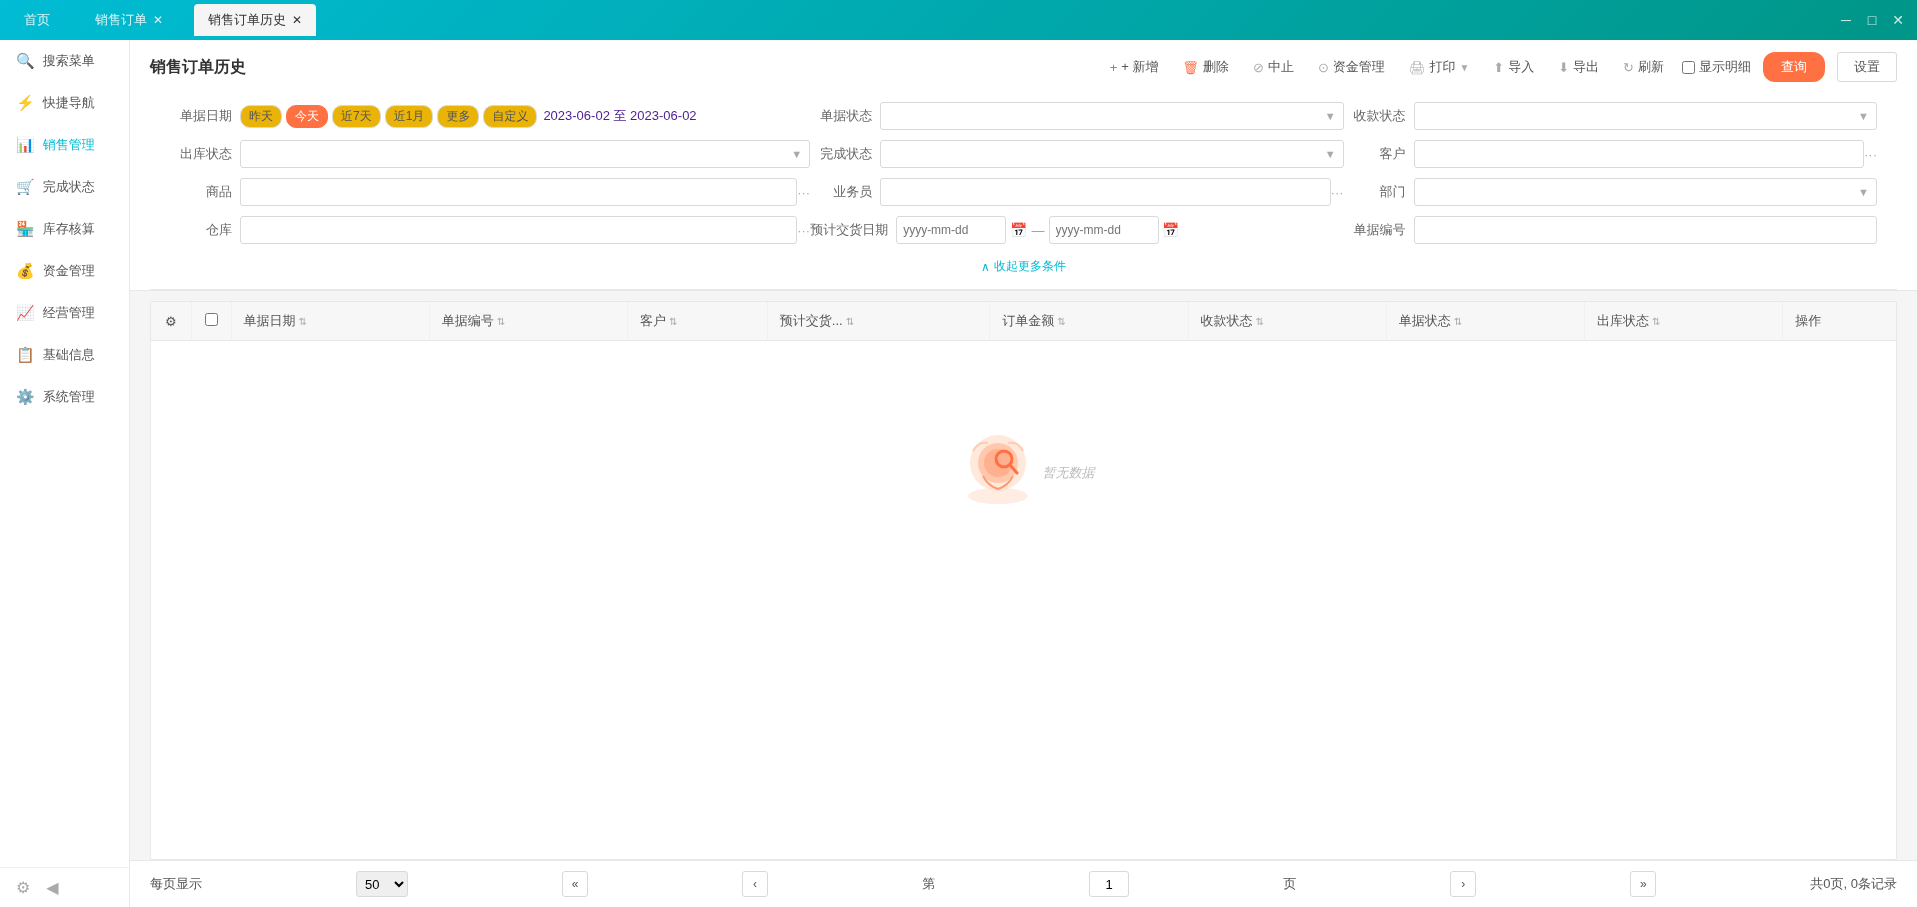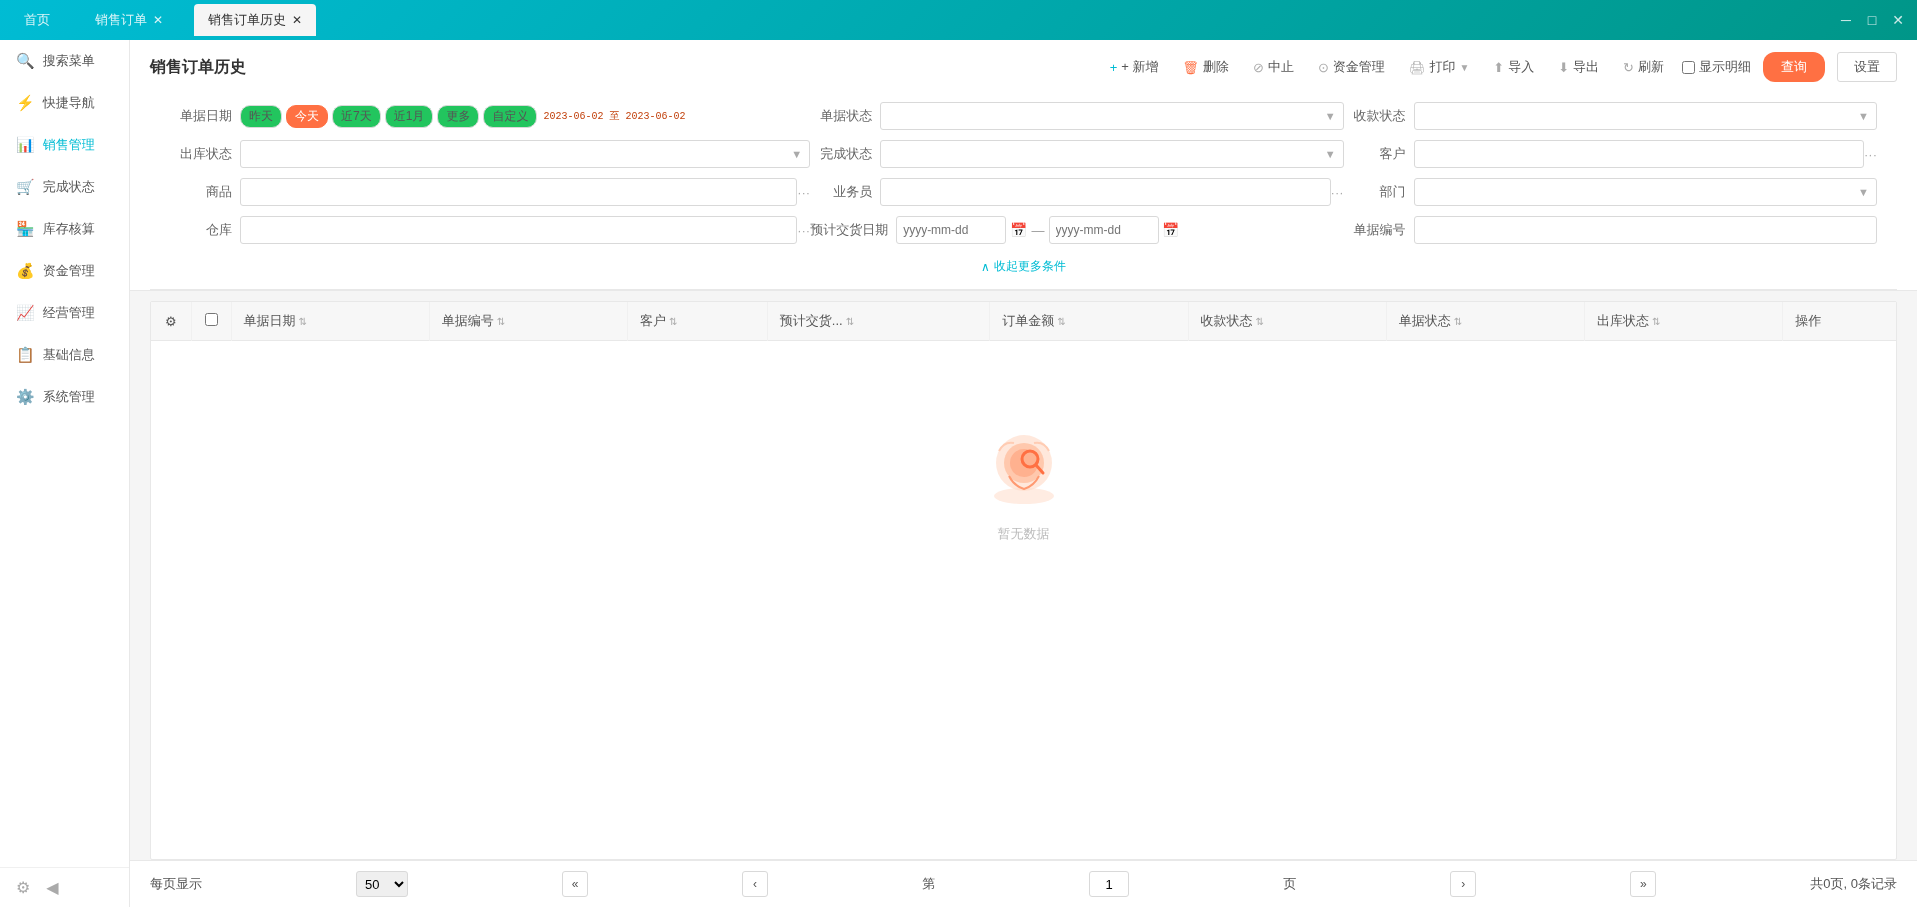--- a/index.html
+++ b/index.html
@@ -191,7 +191,7 @@
       padding: 2px 8px;
       border-radius: 10px;
       border: 1px solid #d9d9d9;
-      background: #22c55e;
+      background: #eab308;
       color: #555;
       font-size: 12px;
       cursor: pointer;

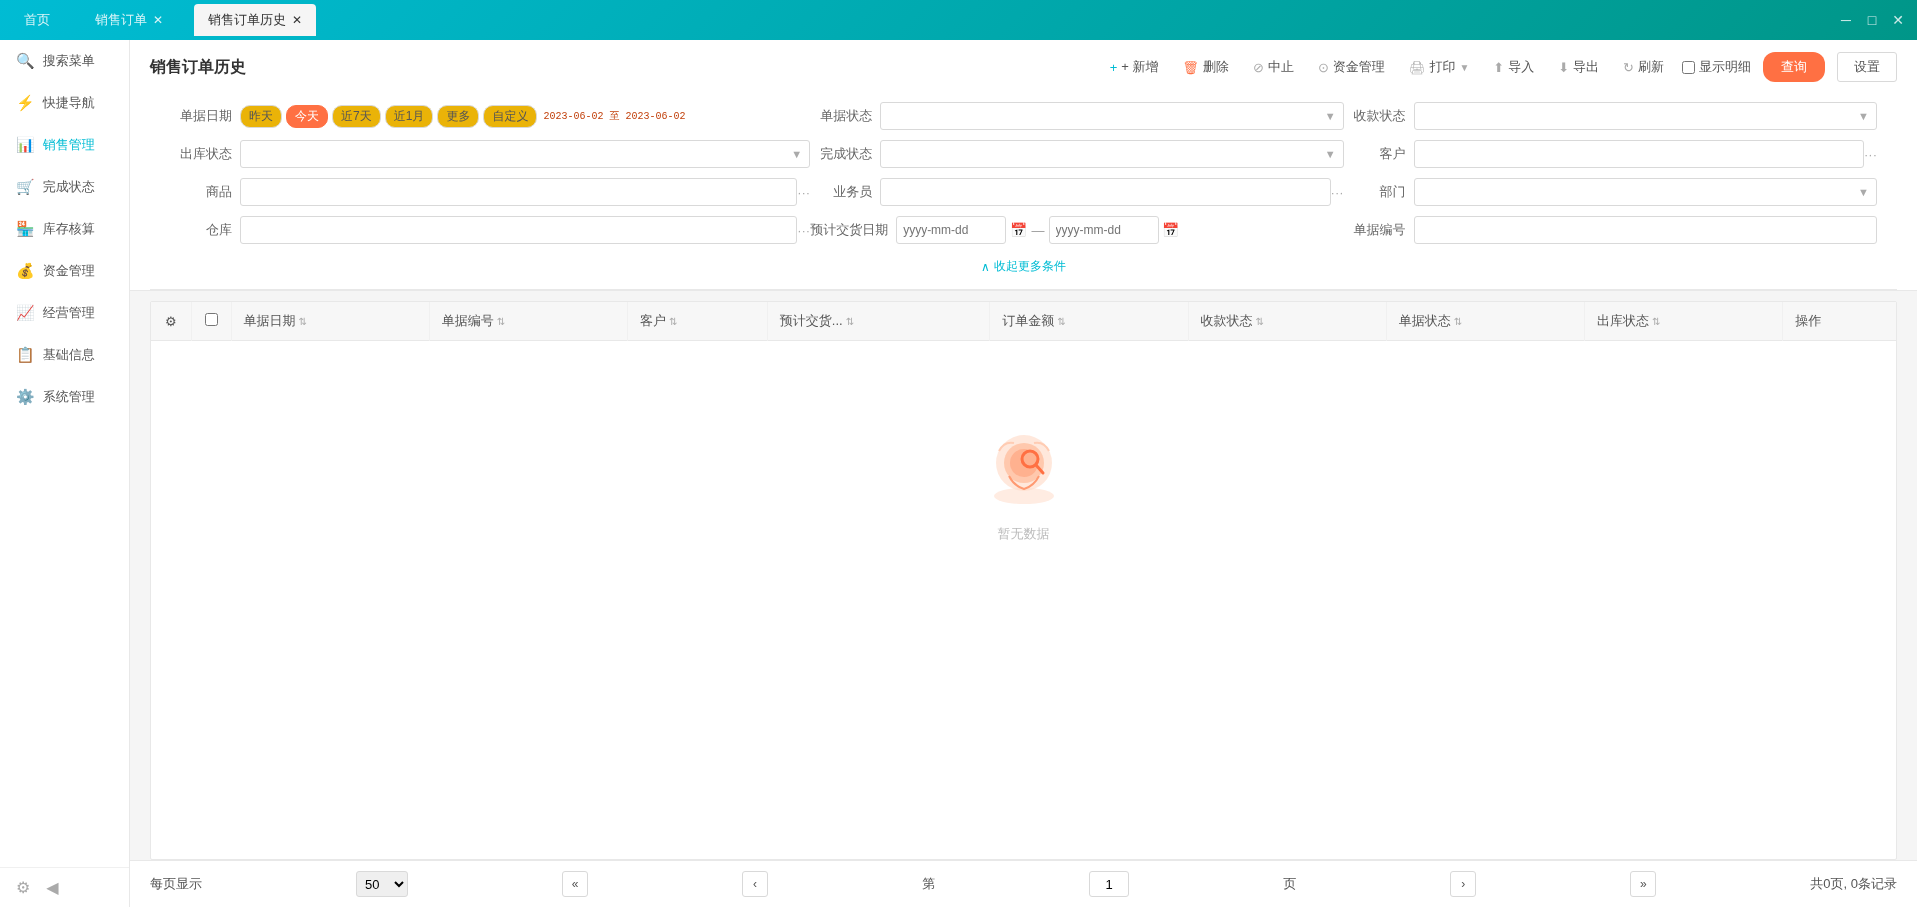--- a/index.html
+++ b/index.html
@@ -202,9 +202,8 @@
       border-color: #ff7043;
     }
     .date-range-text {
-      font-size: 10px;
-      color: #c2410c;
-      font-family: Liberation Mono, monospace;
+      font-size: 13px;
+      color: #4c1d95;
     }
     .filter-input {
       flex: 1;

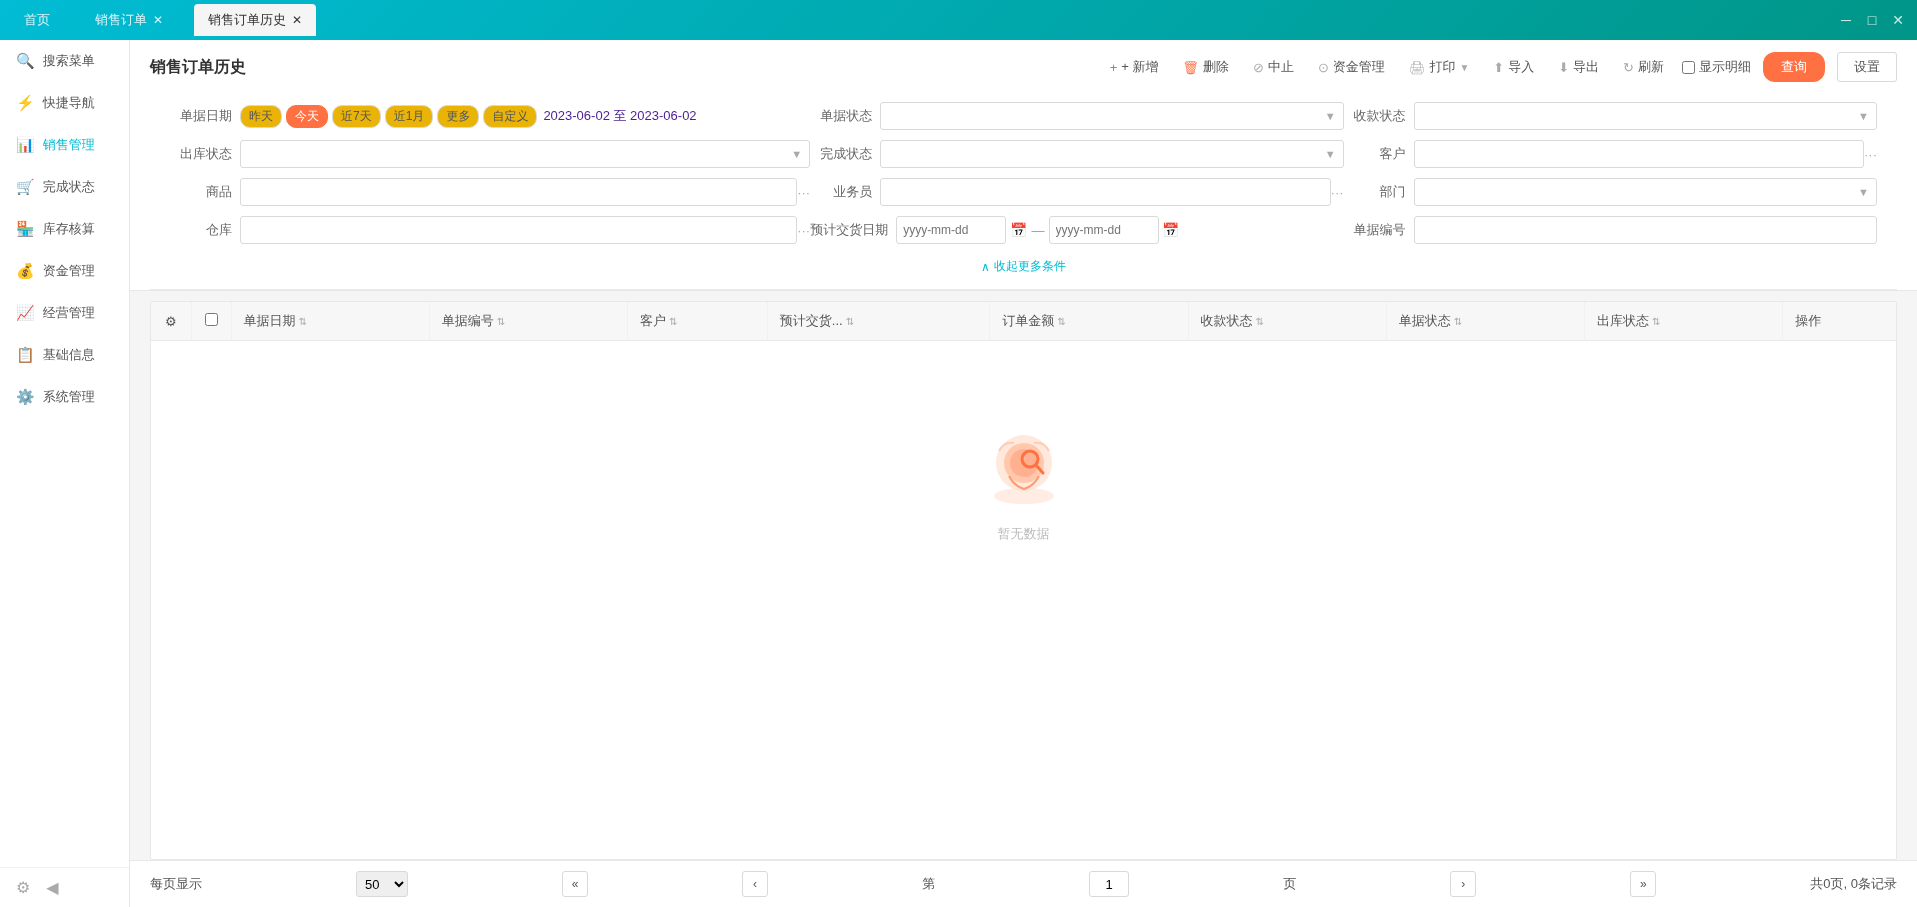--- a/index.html
+++ b/index.html
@@ -320,10 +320,11 @@
     
     .empty-state {
       display: flex;
-      flex-direction: column;
+      flex-direction: row;
       align-items: center;
       justify-content: center;
       padding: 80px 0;
+      font-style: italic;
     }
     .empty-icon {
       width: 90px;

